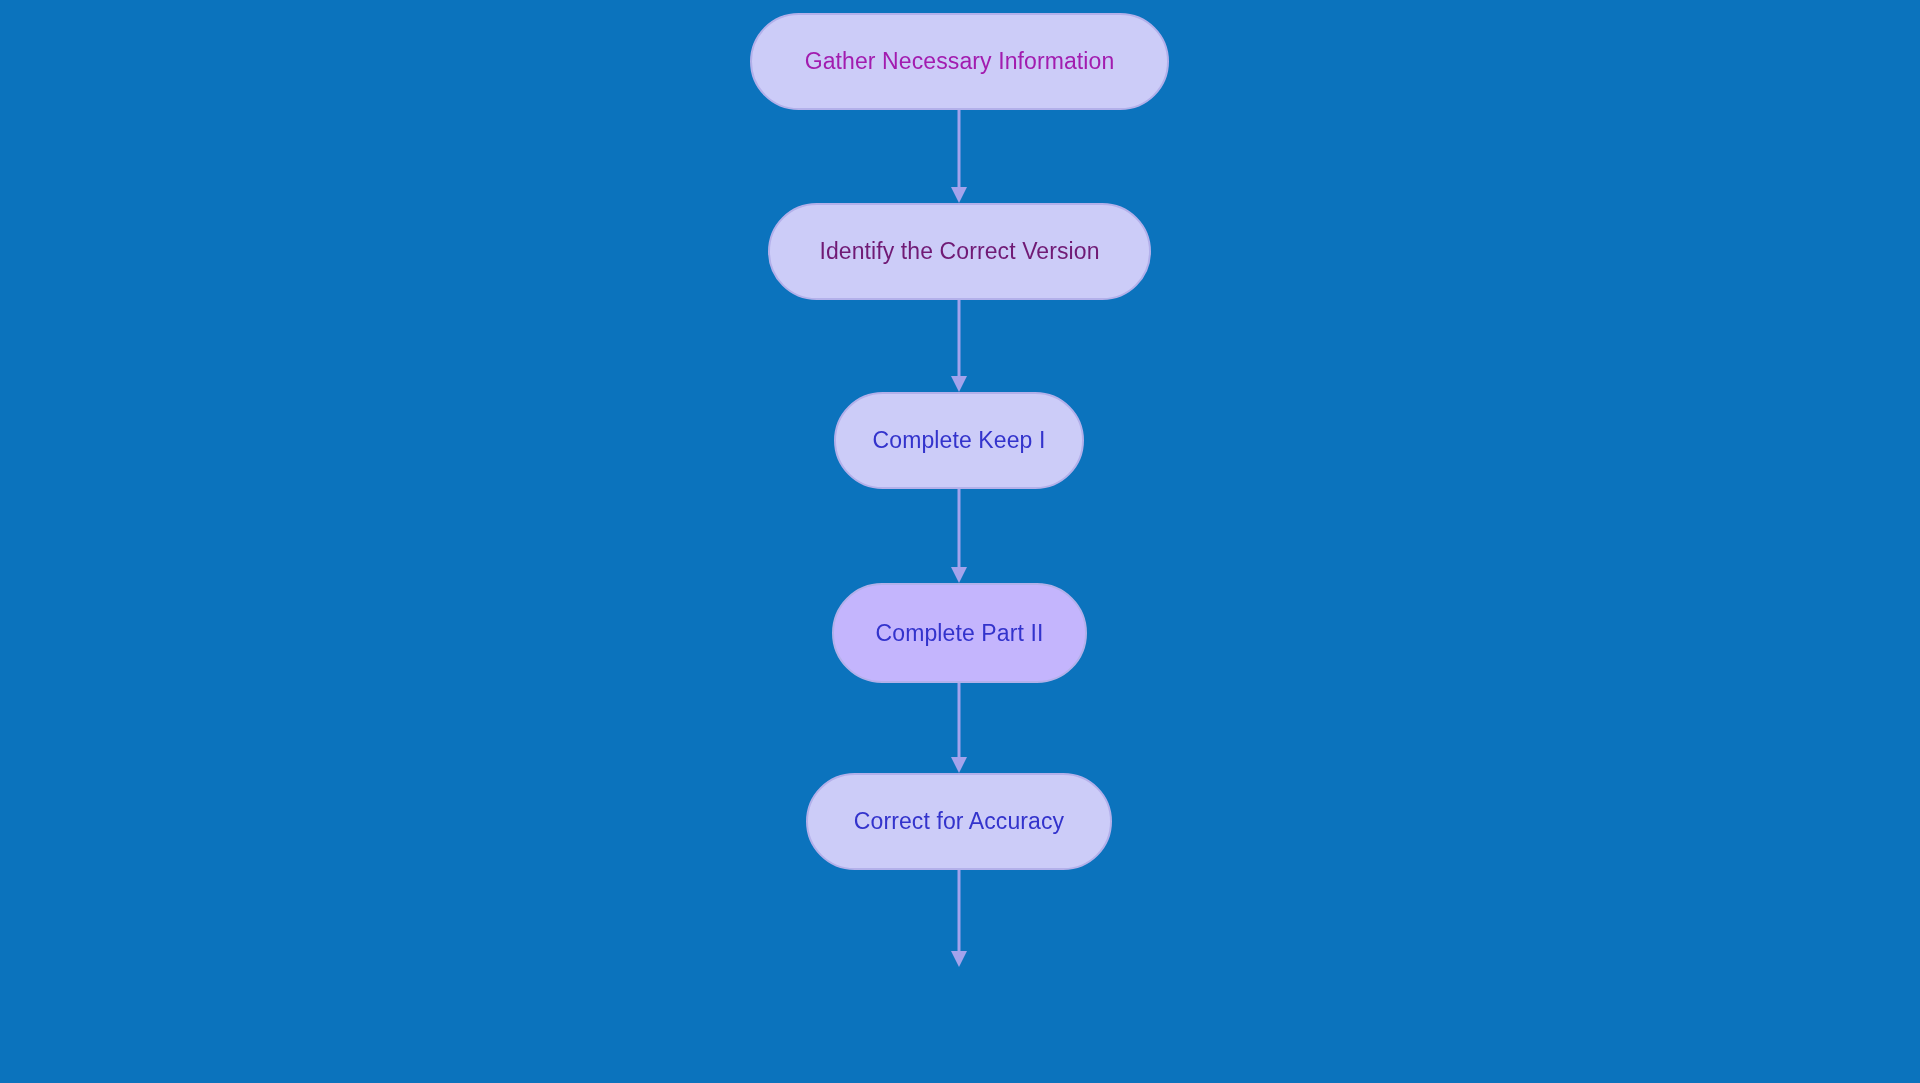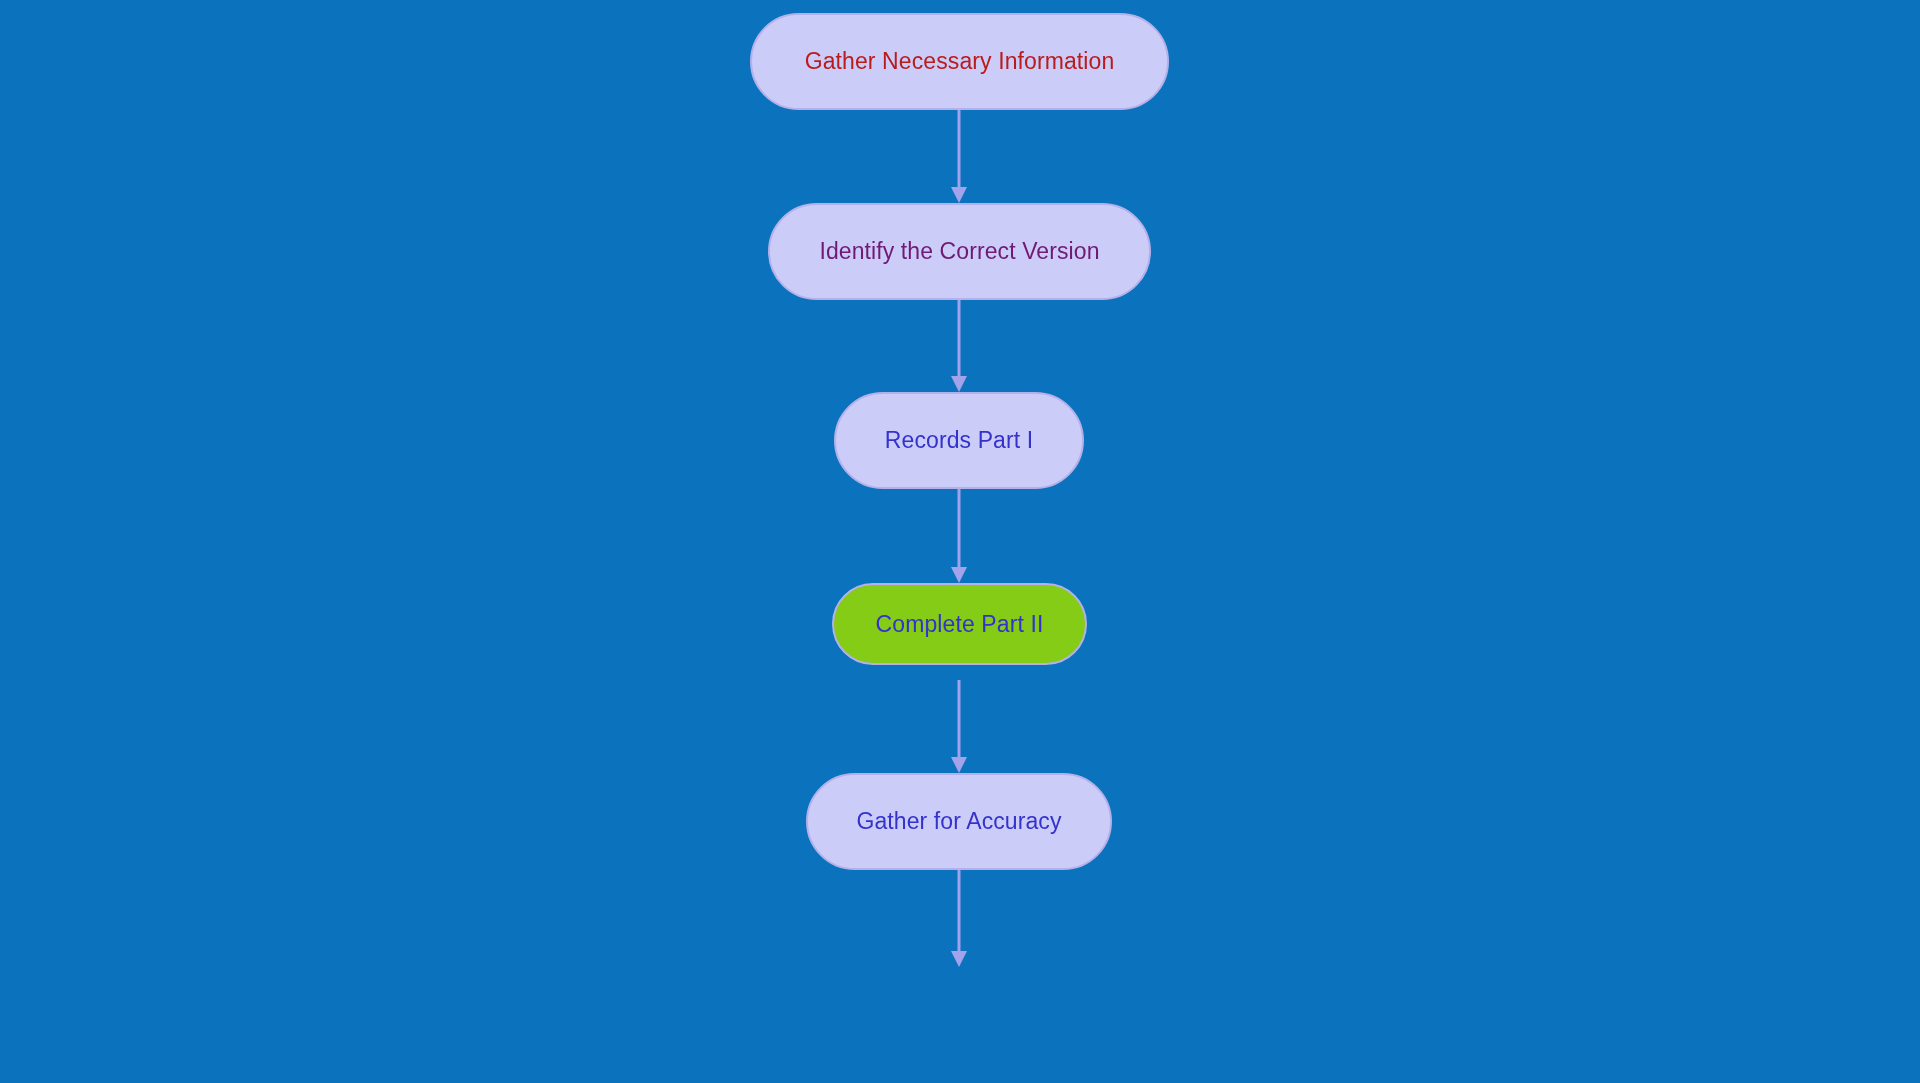--- a/index.html
+++ b/index.html
@@ -90,7 +90,7 @@
   </div>
 
   <div class="flow-node" style="left: 750px; top: 13px; width: 419px; height: 97px; background: rgb(204, 204, 248); border-color: rgb(179, 176, 234);">
-    <span class="flow-node-label" style="color: #b91c1c;">Gather Necessary Information</span>
+    <span class="flow-node-label" style="color: #a21caf;">Gather Necessary Information</span>
   </div>
 
   <div class="flow-node" style="left: 768px; top: 203px; width: 383px; height: 97px; background: rgb(204, 204, 248); border-color: rgb(179, 176, 234);">

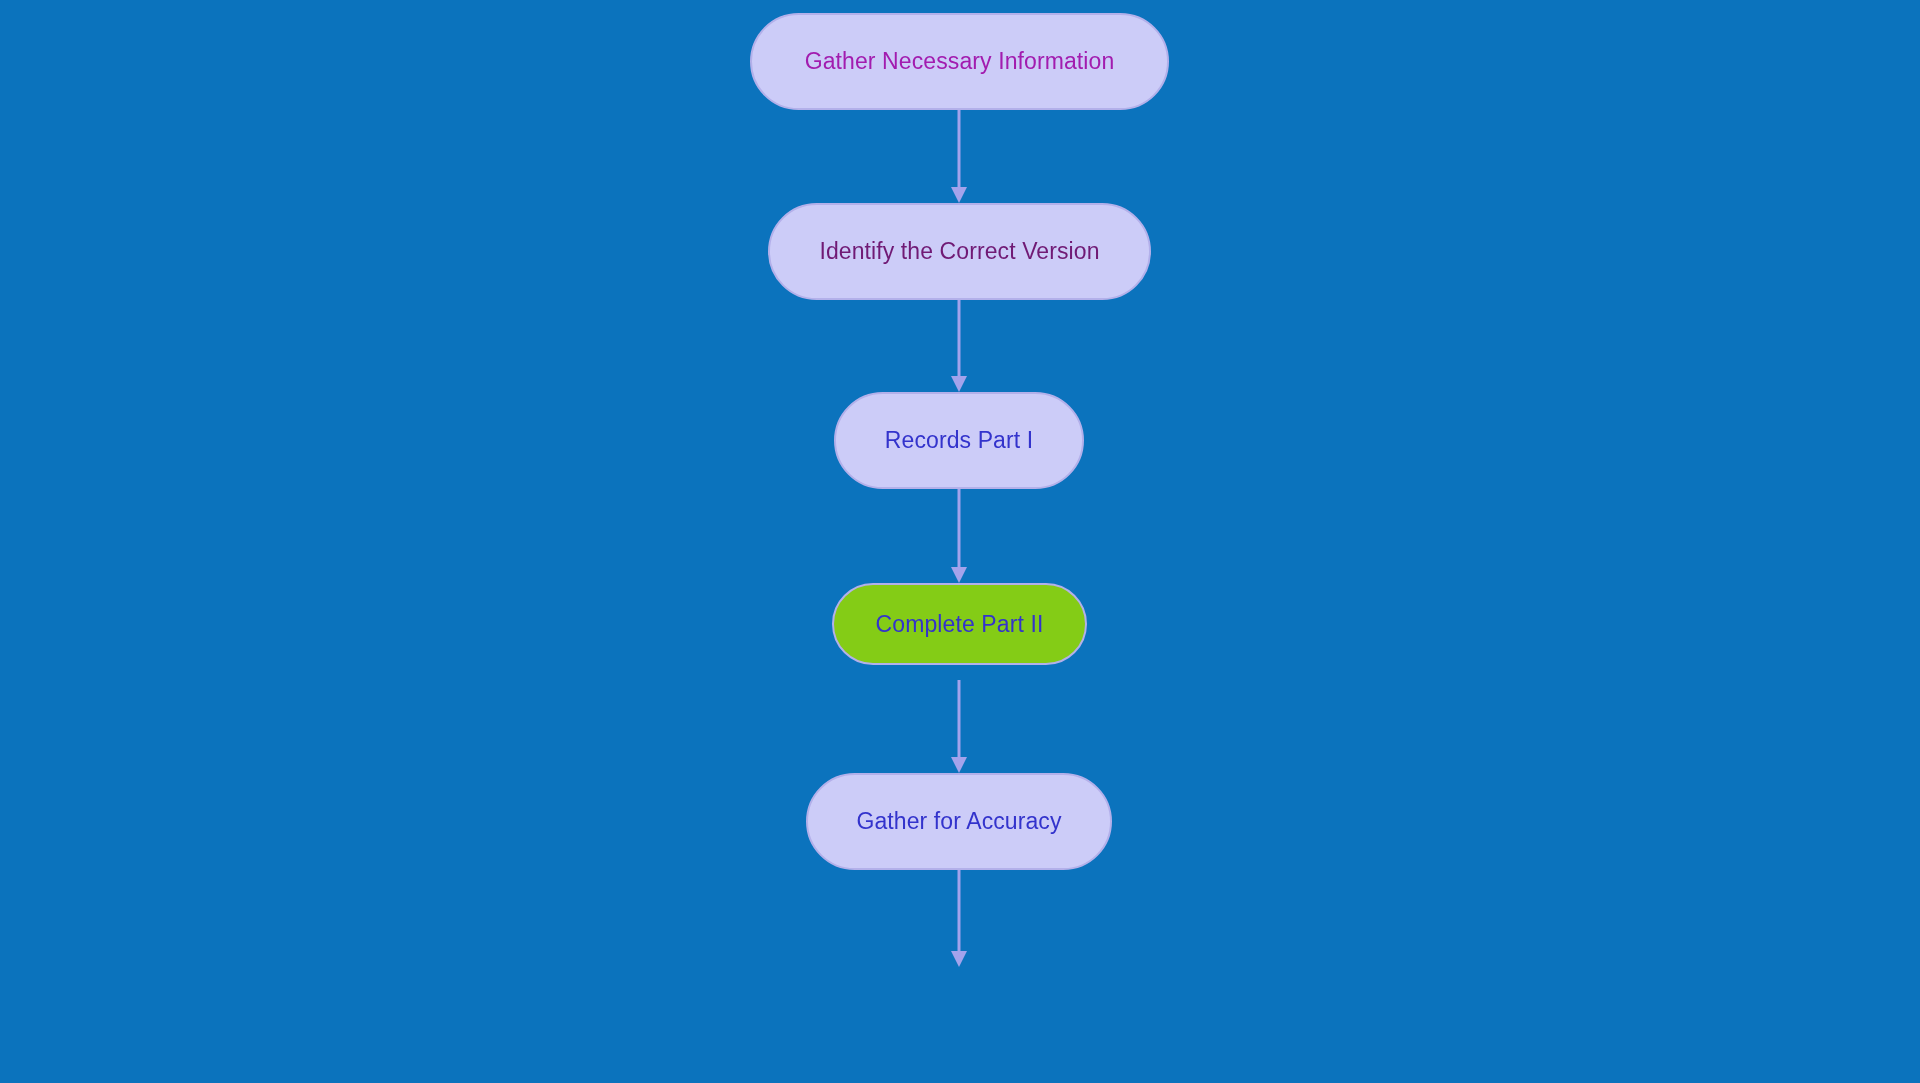--- a/index.html
+++ b/index.html
@@ -98,7 +98,7 @@
   </div>
 
   <div class="flow-node" style="left: 834px; top: 392px; width: 250px; height: 97px; background: rgb(204, 204, 248); border-color: rgb(179, 176, 234);">
-    <span class="flow-node-label" style="color: rgb(51, 51, 204);">Records Part I</span>
+    <span class="flow-node-label" style="color: rgb(51, 51, 204);">Complete Keep I</span>
   </div>
 
   <div class="flow-node" style="left: 832px; top: 583px; width: 255px; height: 82px; background: #84cc16; border-color: rgb(179, 176, 234);">

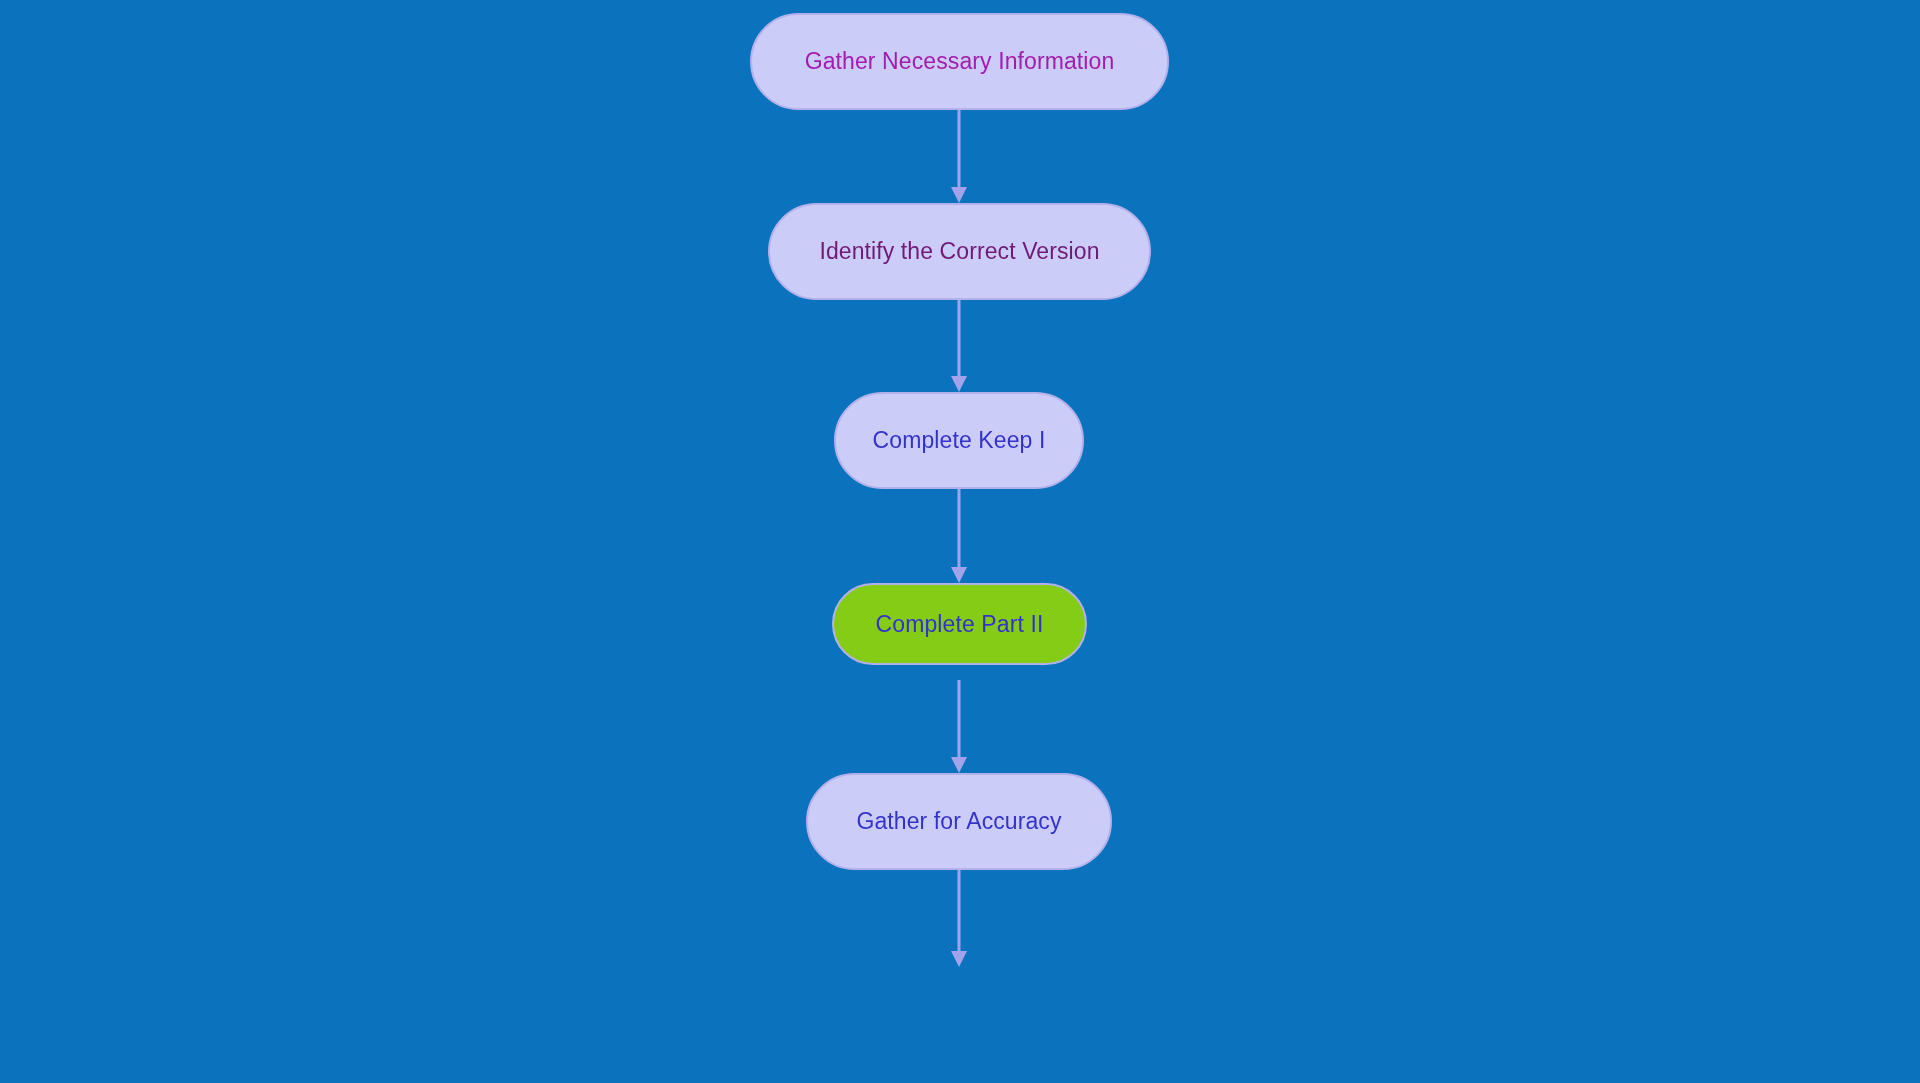--- a/index.html
+++ b/index.html
@@ -101,7 +101,7 @@
     <span class="flow-node-label" style="color: rgb(51, 51, 204);">Complete Keep I</span>
   </div>
 
-  <div class="flow-node" style="left: 832px; top: 583px; width: 255px; height: 82px; background: #84cc16; border-color: rgb(179, 176, 234);">
+  <div class="flow-node" style="left: 832px; top: 583px; width: 255px; height: 100px; background: #c4b5fd; border-color: rgb(179, 176, 234);">
     <span class="flow-node-label" style="color: rgb(51, 51, 204);">Complete Part II</span>
   </div>
 

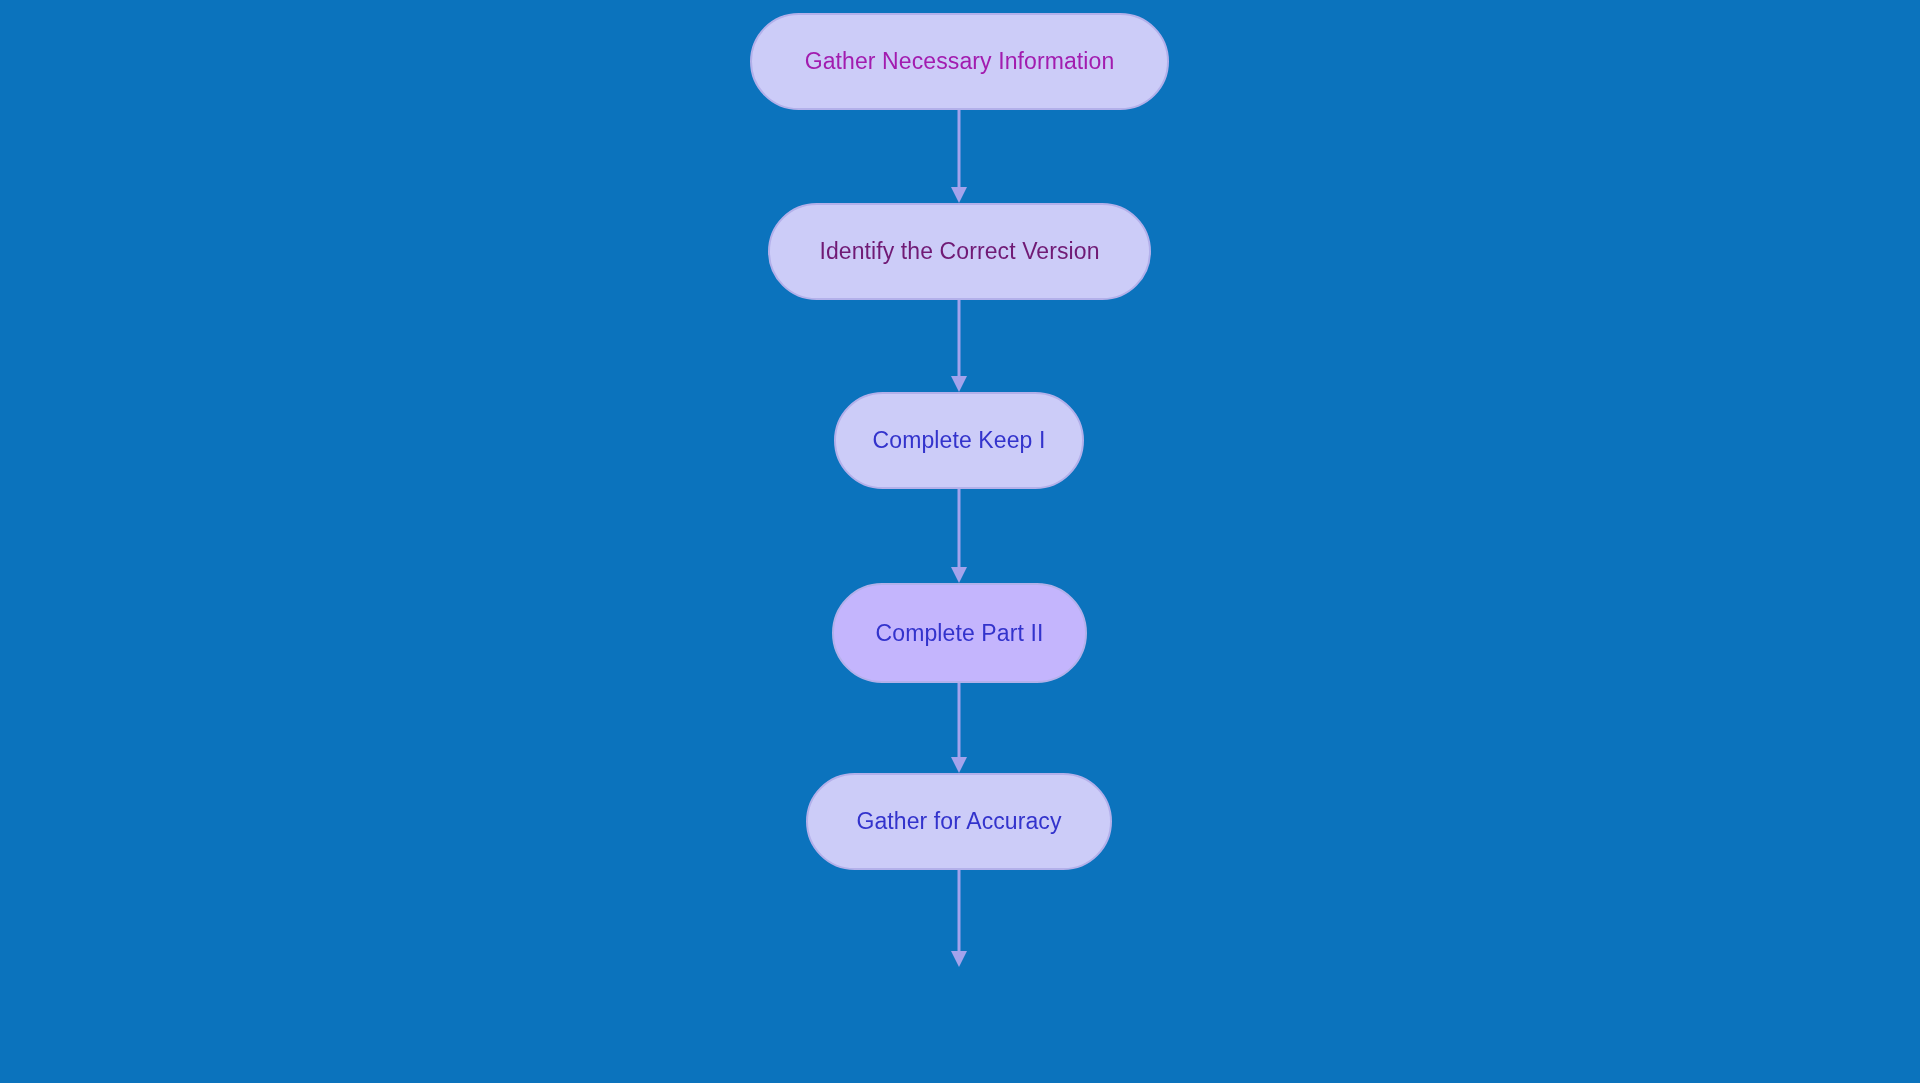--- a/index.html
+++ b/index.html
@@ -106,7 +106,7 @@
   </div>
 
   <div class="flow-node" style="left: 806px; top: 773px; width: 306px; height: 97px; background: rgb(204, 204, 248); border-color: rgb(179, 176, 234);">
-    <span class="flow-node-label" style="color: rgb(51, 51, 204);">Gather for Accuracy</span>
+    <span class="flow-node-label" style="color: rgb(51, 51, 204);">Correct for Accuracy</span>
   </div>
 
 

